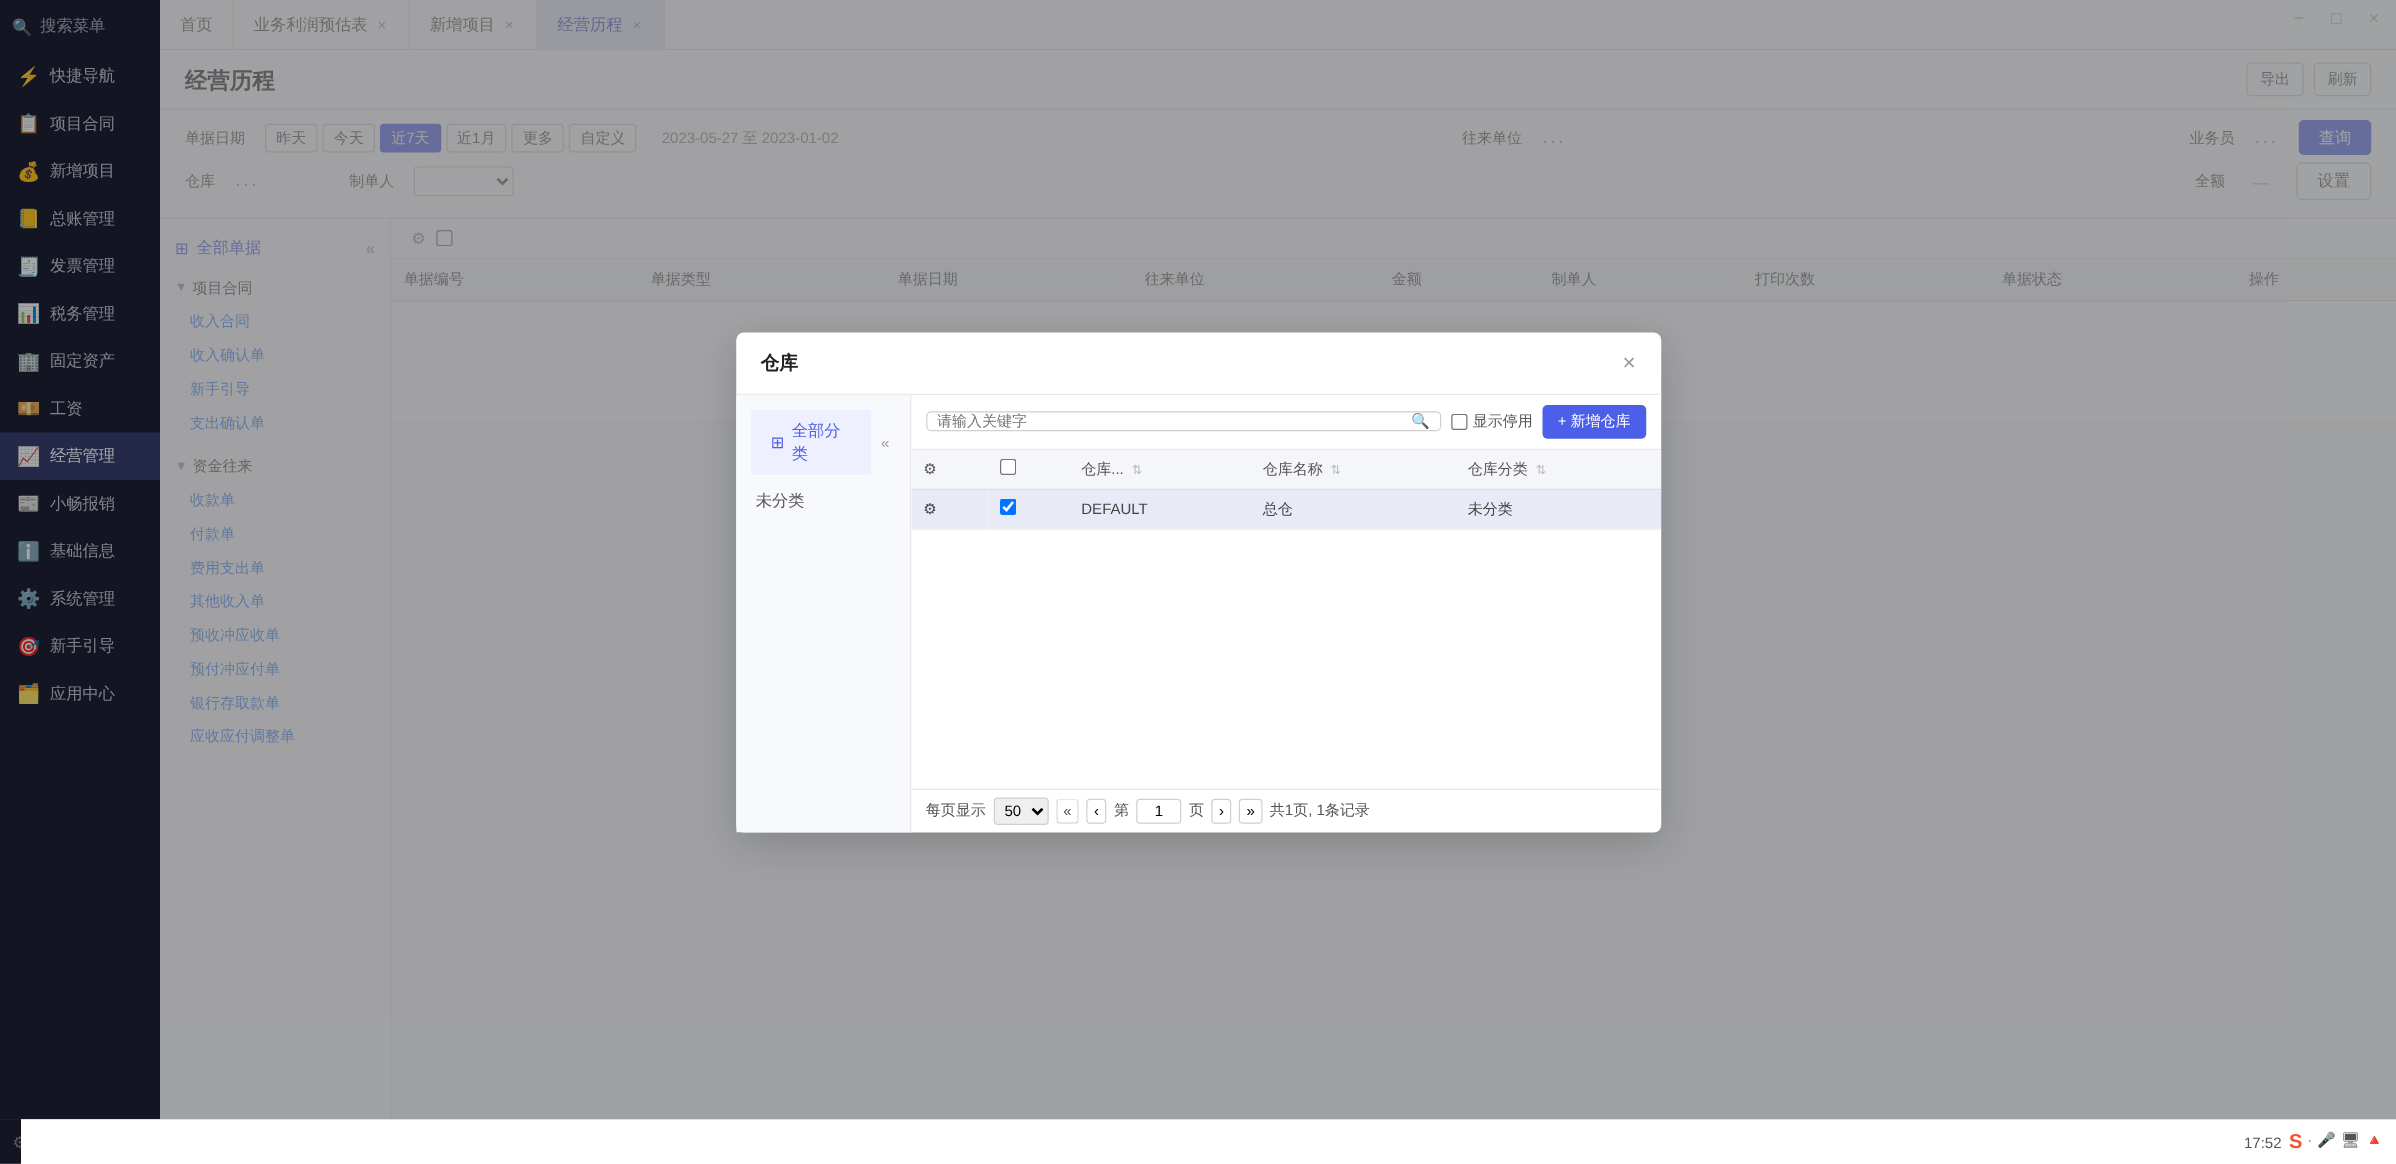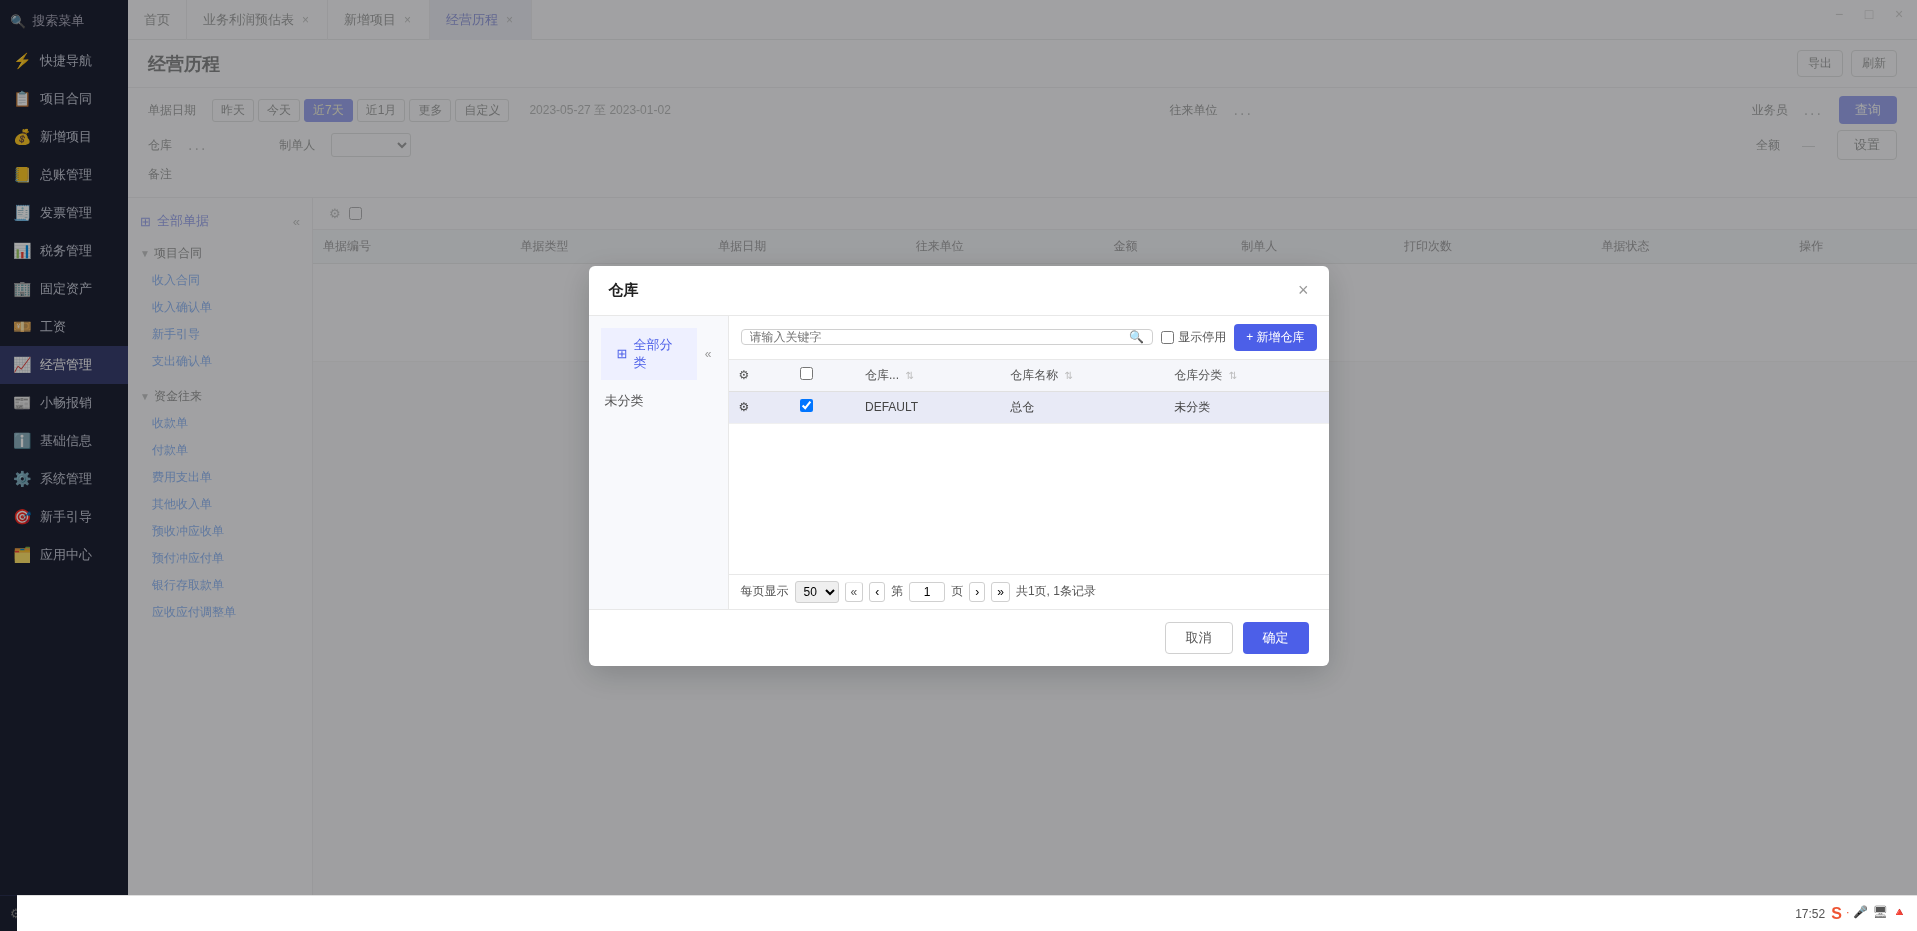--- a/index.html
+++ b/index.html
@@ -377,9 +377,6 @@
       <span class="filter-label">全额</span>
       <span style="margin: 0 6px; color:#bbb;">—</span>
       <button class="btn-settings">设置</button>
-    </div>
-    <div class="filter-row">
-      <span class="filter-label">备注</span>
     </div>
   </div>
 

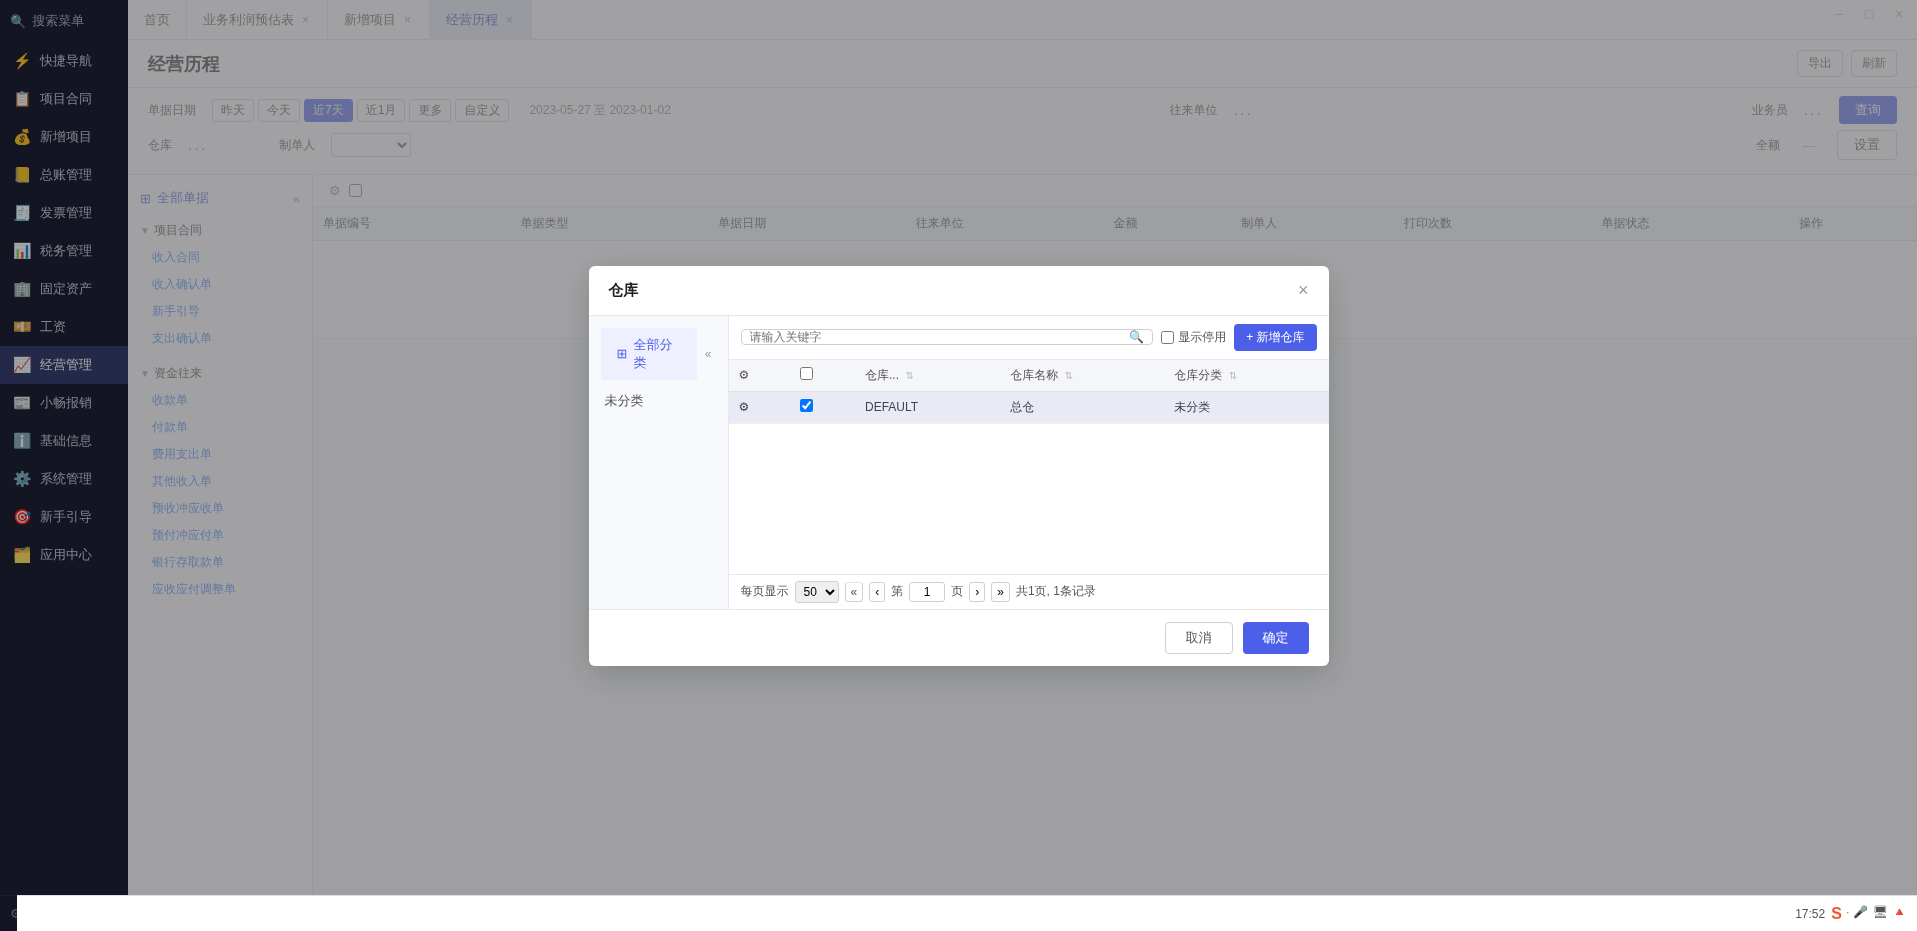--- a/index.html
+++ b/index.html
@@ -544,10 +544,6 @@
       </div>
     </div>
 
-    <div class="modal-action-bar">
-      <button class="btn-cancel">取消</button>
-      <button class="btn-confirm">确定</button>
-    </div>
   </div>
 </div>
 

